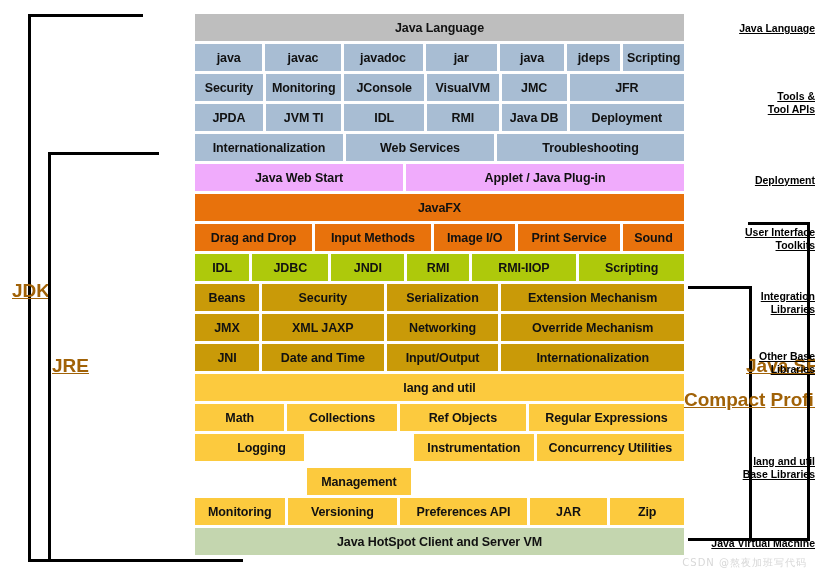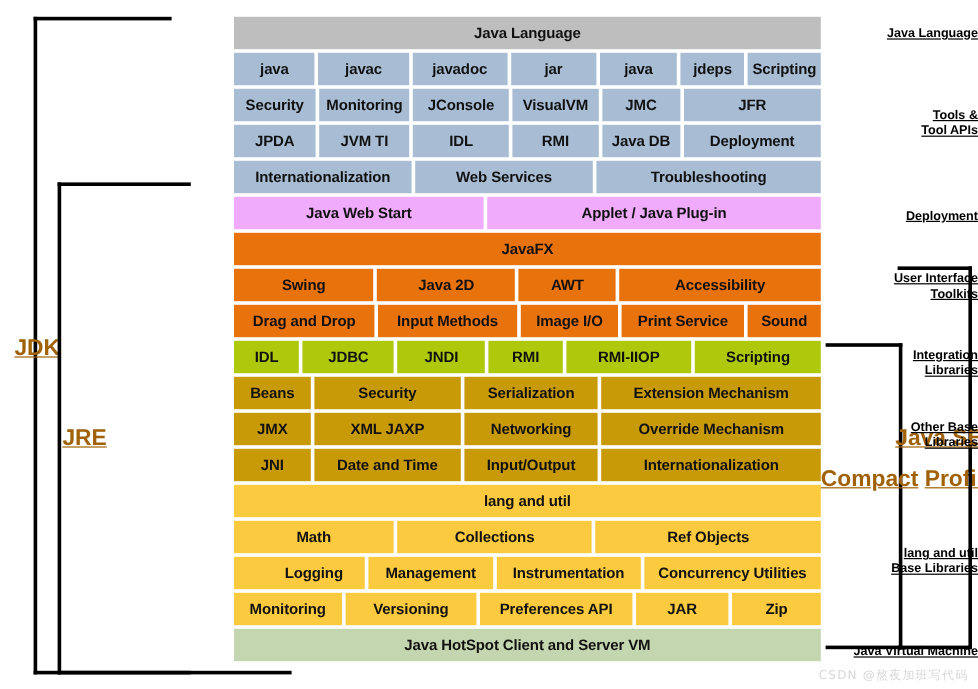--- a/index.html
+++ b/index.html
@@ -189,12 +189,6 @@
         <div class="cell c-orange" style="flex: 1 1 0px;">JavaFX</div>
       </div>
       <div class="band">
-        <div class="cell c-orange" style="flex: 115 1 0px;">Swing</div>
-        <div class="cell c-orange" style="flex: 114 1 0px;">Java 2D</div>
-        <div class="cell c-orange" style="flex: 80 1 0px;">AWT</div>
-        <div class="cell c-orange" style="flex: 166 1 0px;">Accessibility</div>
-      </div>
-      <div class="band">
         <div class="cell c-orange" style="flex: 115 1 0px;">Drag and Drop</div>
         <div class="cell c-orange" style="flex: 114 1 0px;">Input Methods</div>
         <div class="cell c-orange" style="flex: 80 1 0px;">Image I/O</div>

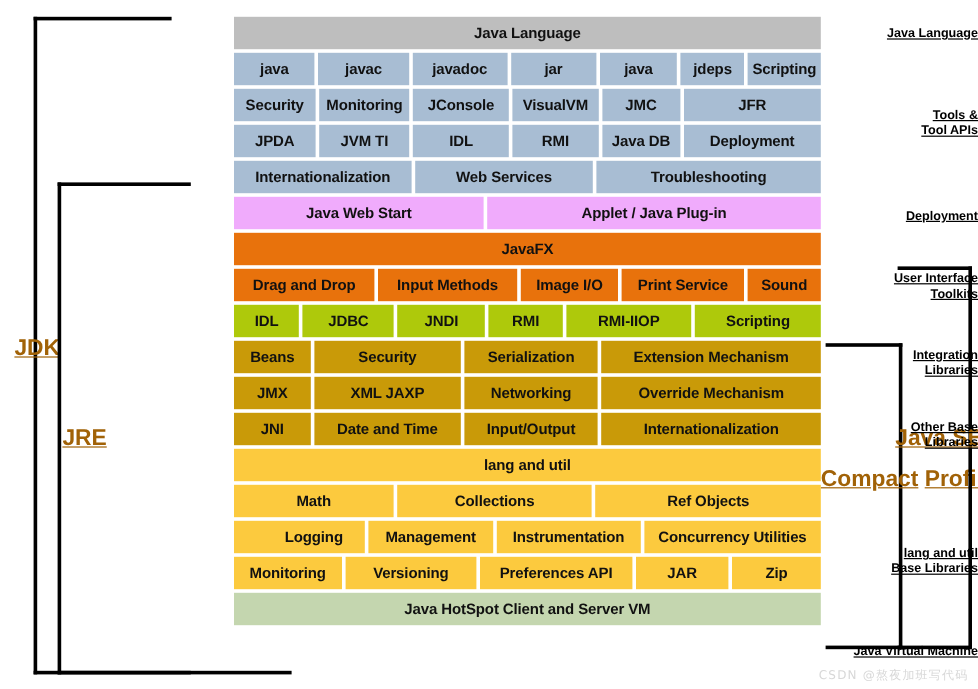--- a/index.html
+++ b/index.html
@@ -228,6 +228,7 @@
         <div class="cell c-yellow" style="flex: 90 1 0px;">Math</div>
         <div class="cell c-yellow" style="flex: 110 1 0px;">Collections</div>
         <div class="cell c-yellow" style="flex: 127 1 0px;">Ref Objects</div>
+        <div class="cell c-yellow" style="flex: 156 1 0px;">Regular Expressions</div>
       </div>
       <div class="band">
         <div class="cell c-yellow" style="flex: 90 1 0px; padding-left: 24px;">Logging</div>

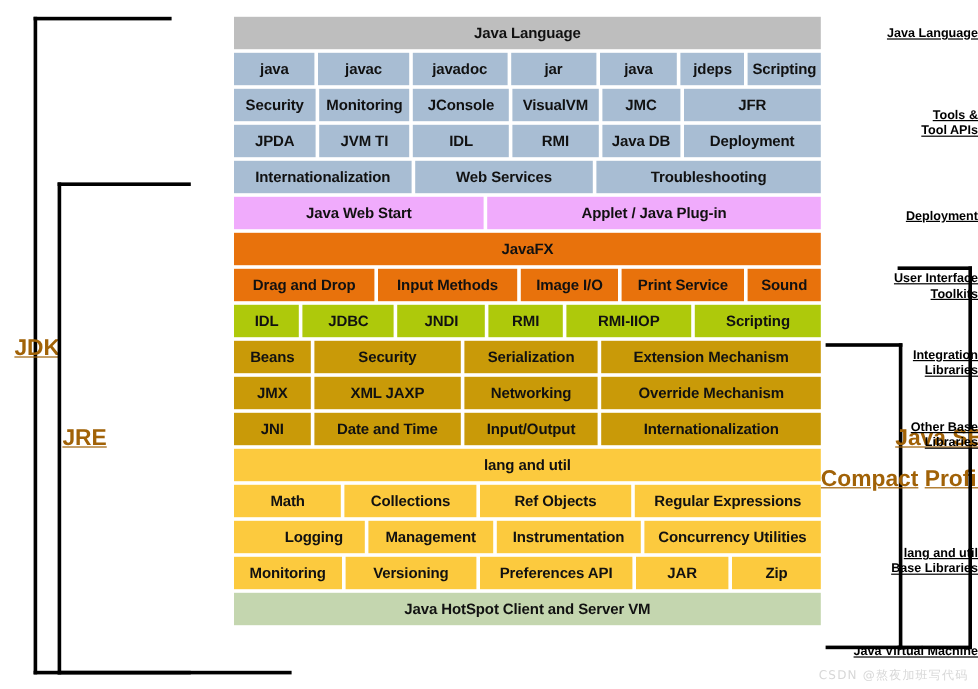--- a/index.html
+++ b/index.html
@@ -232,7 +232,7 @@
       </div>
       <div class="band">
         <div class="cell c-yellow" style="flex: 90 1 0px; padding-left: 24px;">Logging</div>
-        <div class="cell c-yellow" style="flex: 110 1 0px;">Management</div>
+        <div class="cell c-yellow" style="flex: 110 1 0px; margin-top: 34px;">Management</div>
         <div class="cell c-yellow" style="flex: 127 1 0px;">Instrumentation</div>
         <div class="cell c-yellow" style="flex: 156 1 0px;">Concurrency Utilities</div>
       </div>

